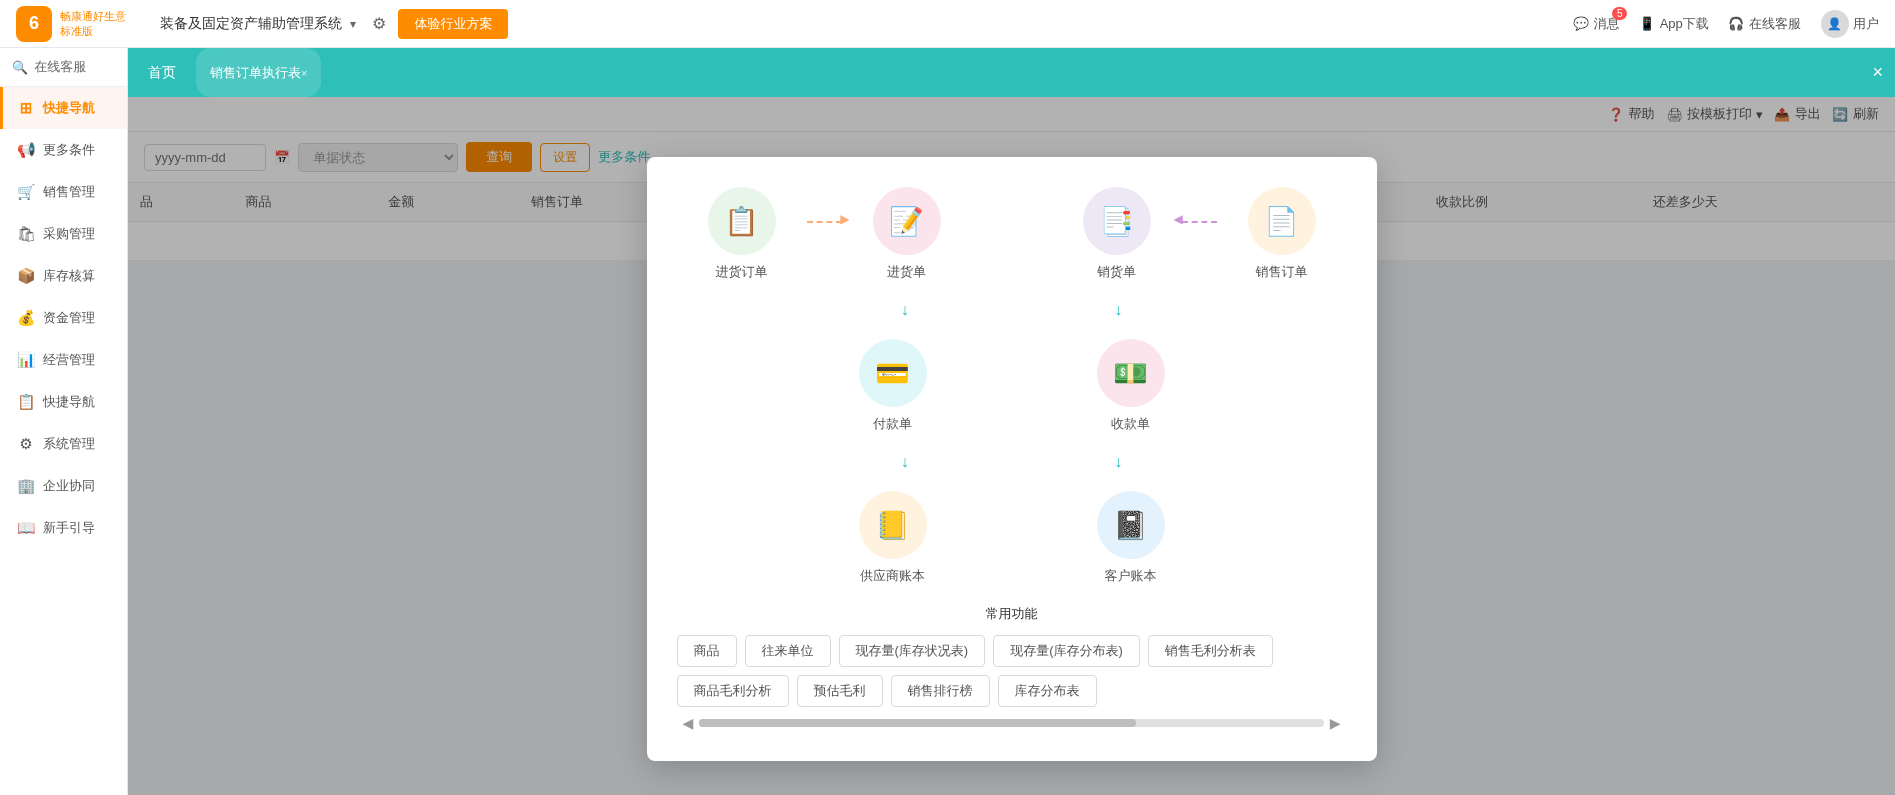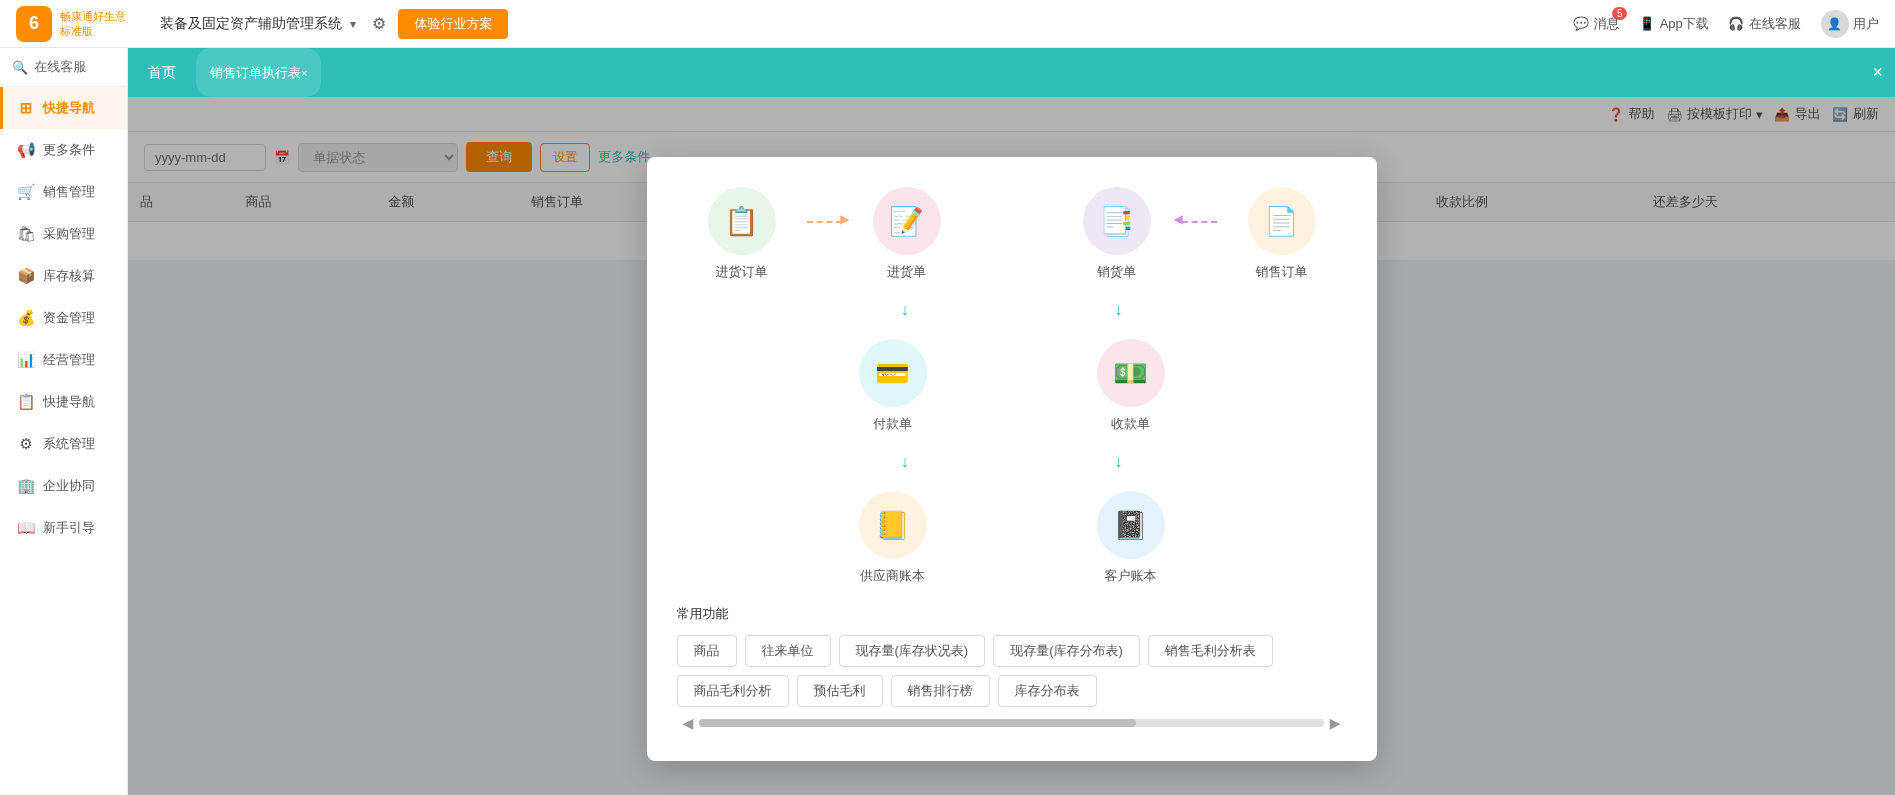--- a/index.html
+++ b/index.html
@@ -82,7 +82,7 @@
 
     
     .common-funcs { margin-top: 20px; }
-    .common-funcs-title { font-size: 13px; color: #333; margin-bottom: 12px; }
+    .common-funcs-title { font-size: 13px; color: #333; margin-bottom: 12px; text-align: center; }
     .func-buttons { display: flex; flex-wrap: wrap; gap: 8px; }
     .func-btn { border: 1px solid #d9d9d9; background: white; padding: 6px 16px; border-radius: 4px; font-size: 13px; color: #555; cursor: pointer; }
 

